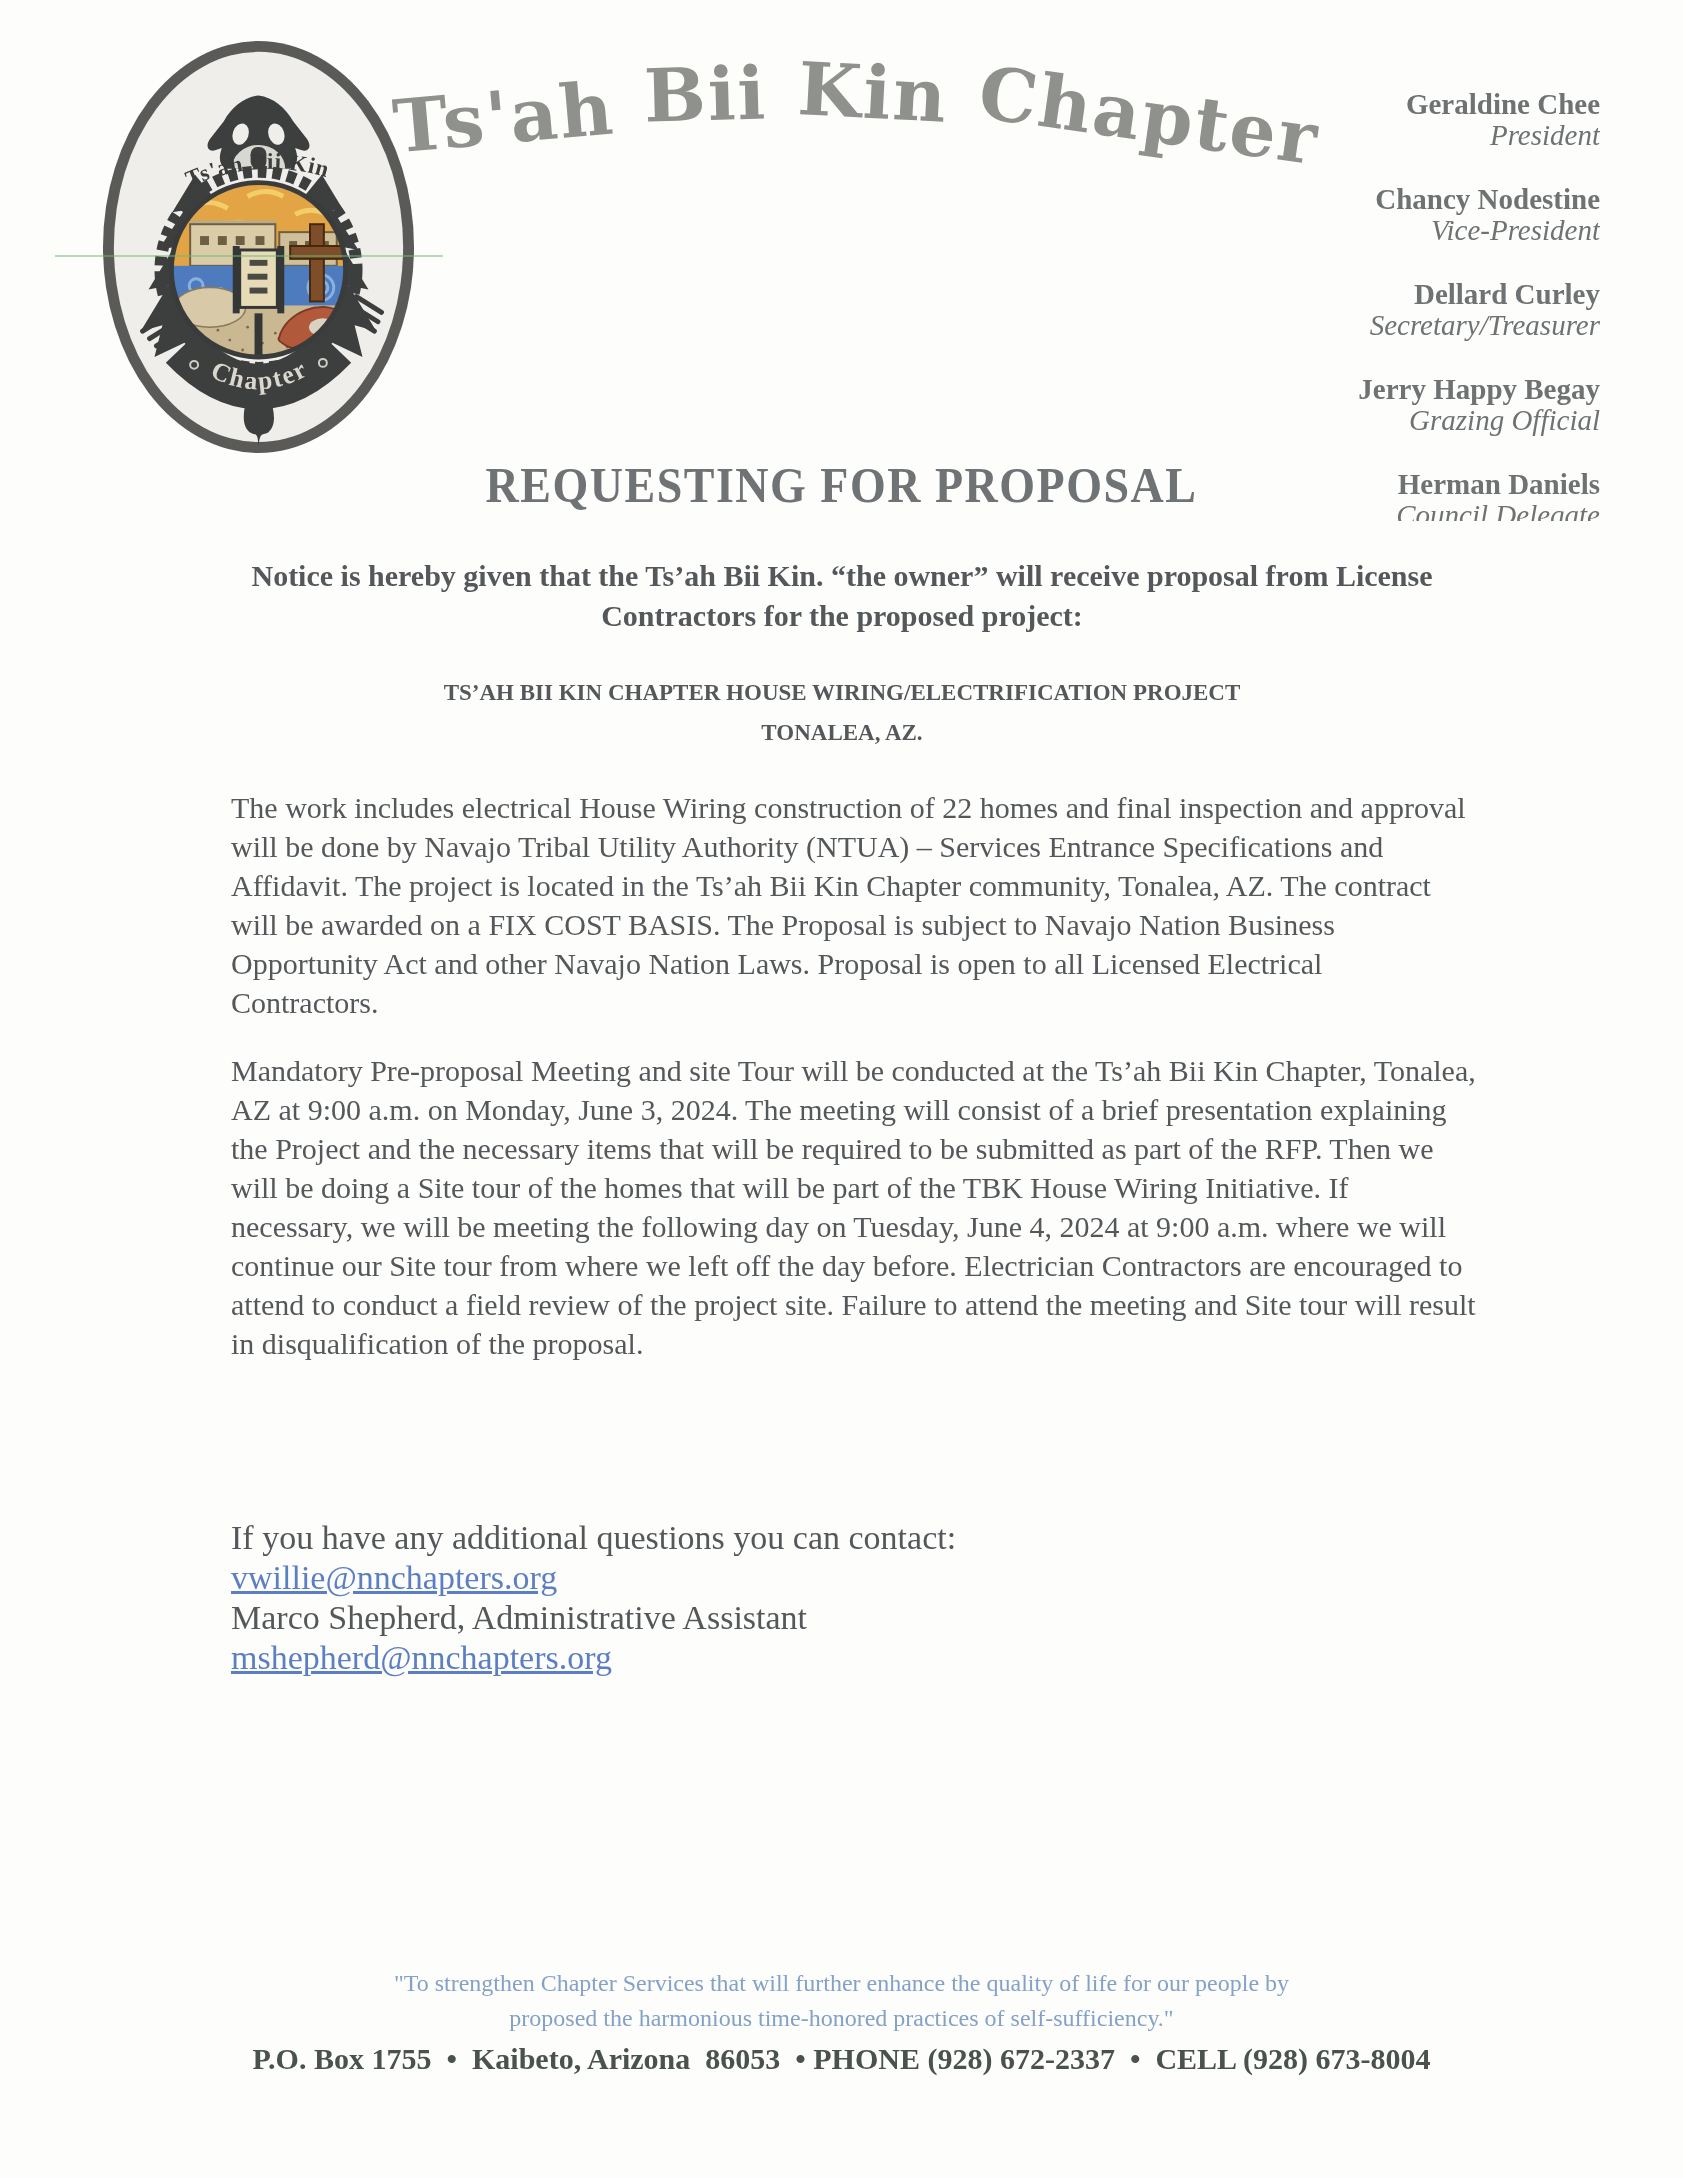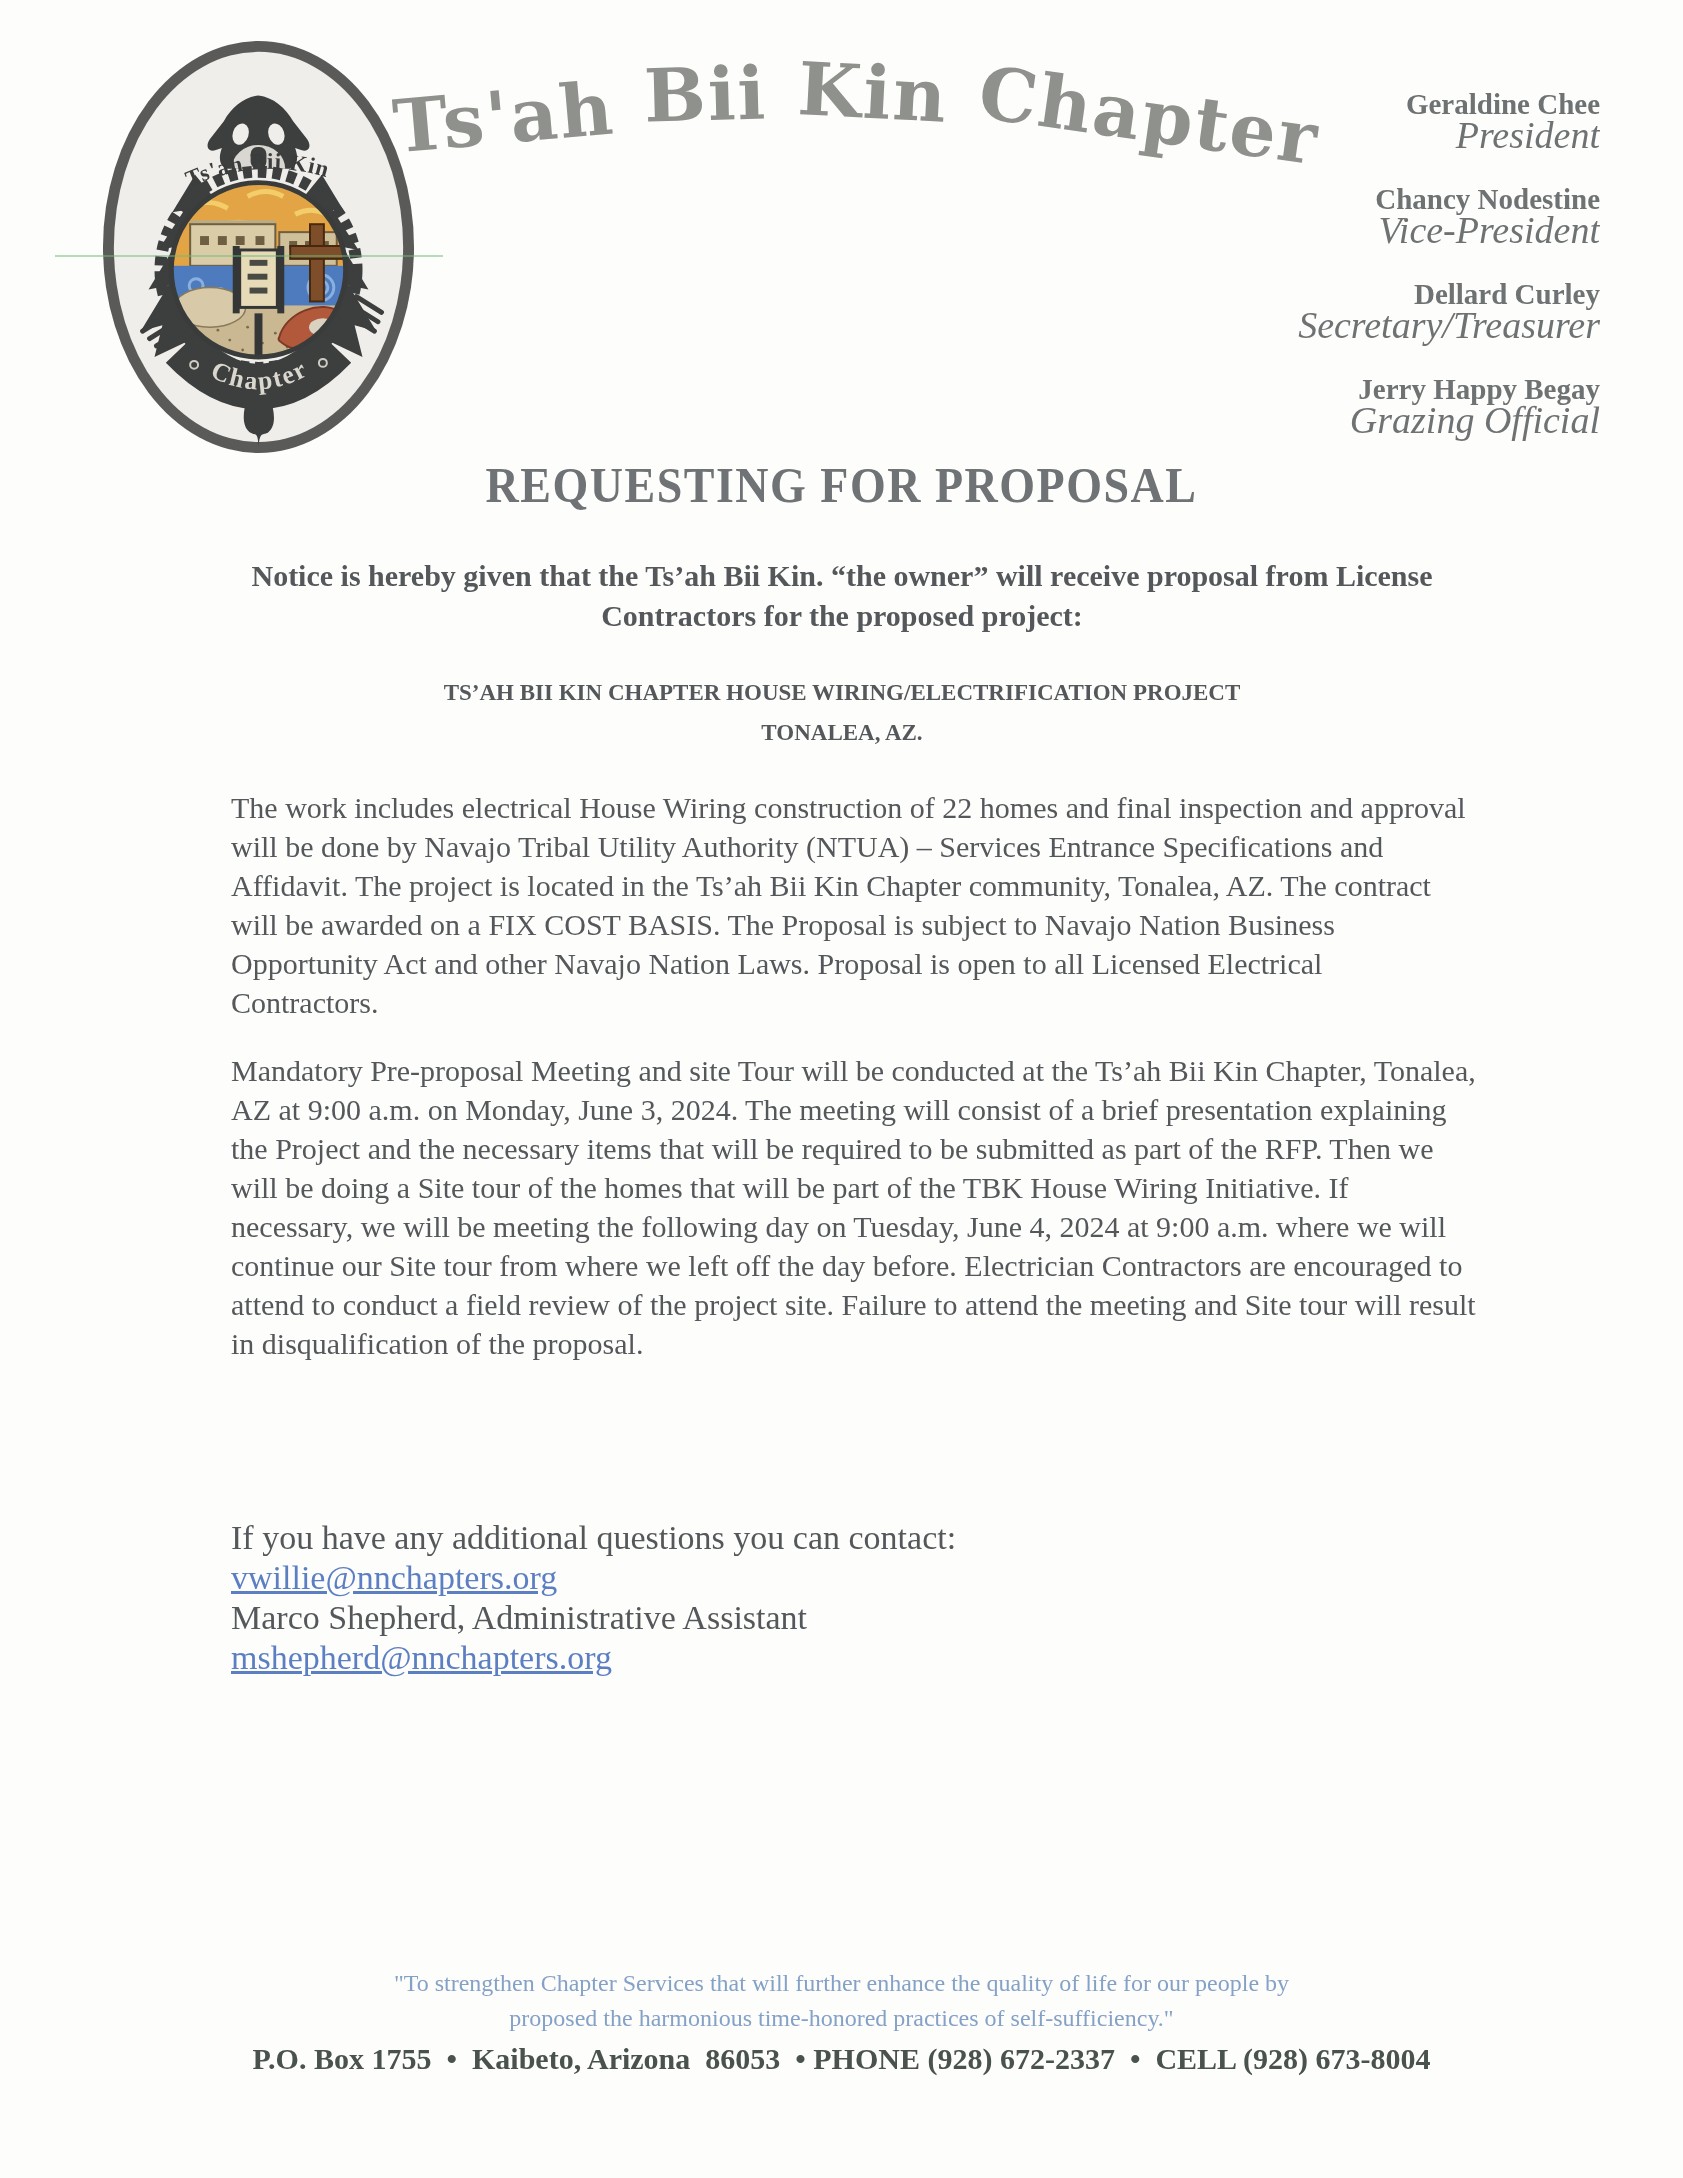--- a/index.html
+++ b/index.html
@@ -34,7 +34,7 @@
   }
   .official { margin-bottom:33px; }
   .official-name  { font-weight:bold; font-size:29px; line-height:31px; }
-  .official-title { font-style:italic; font-size:38px; line-height:31px; }
+  .official-title { font-style:italic; font-size:29px; line-height:31px; }
 
   
   .heading {

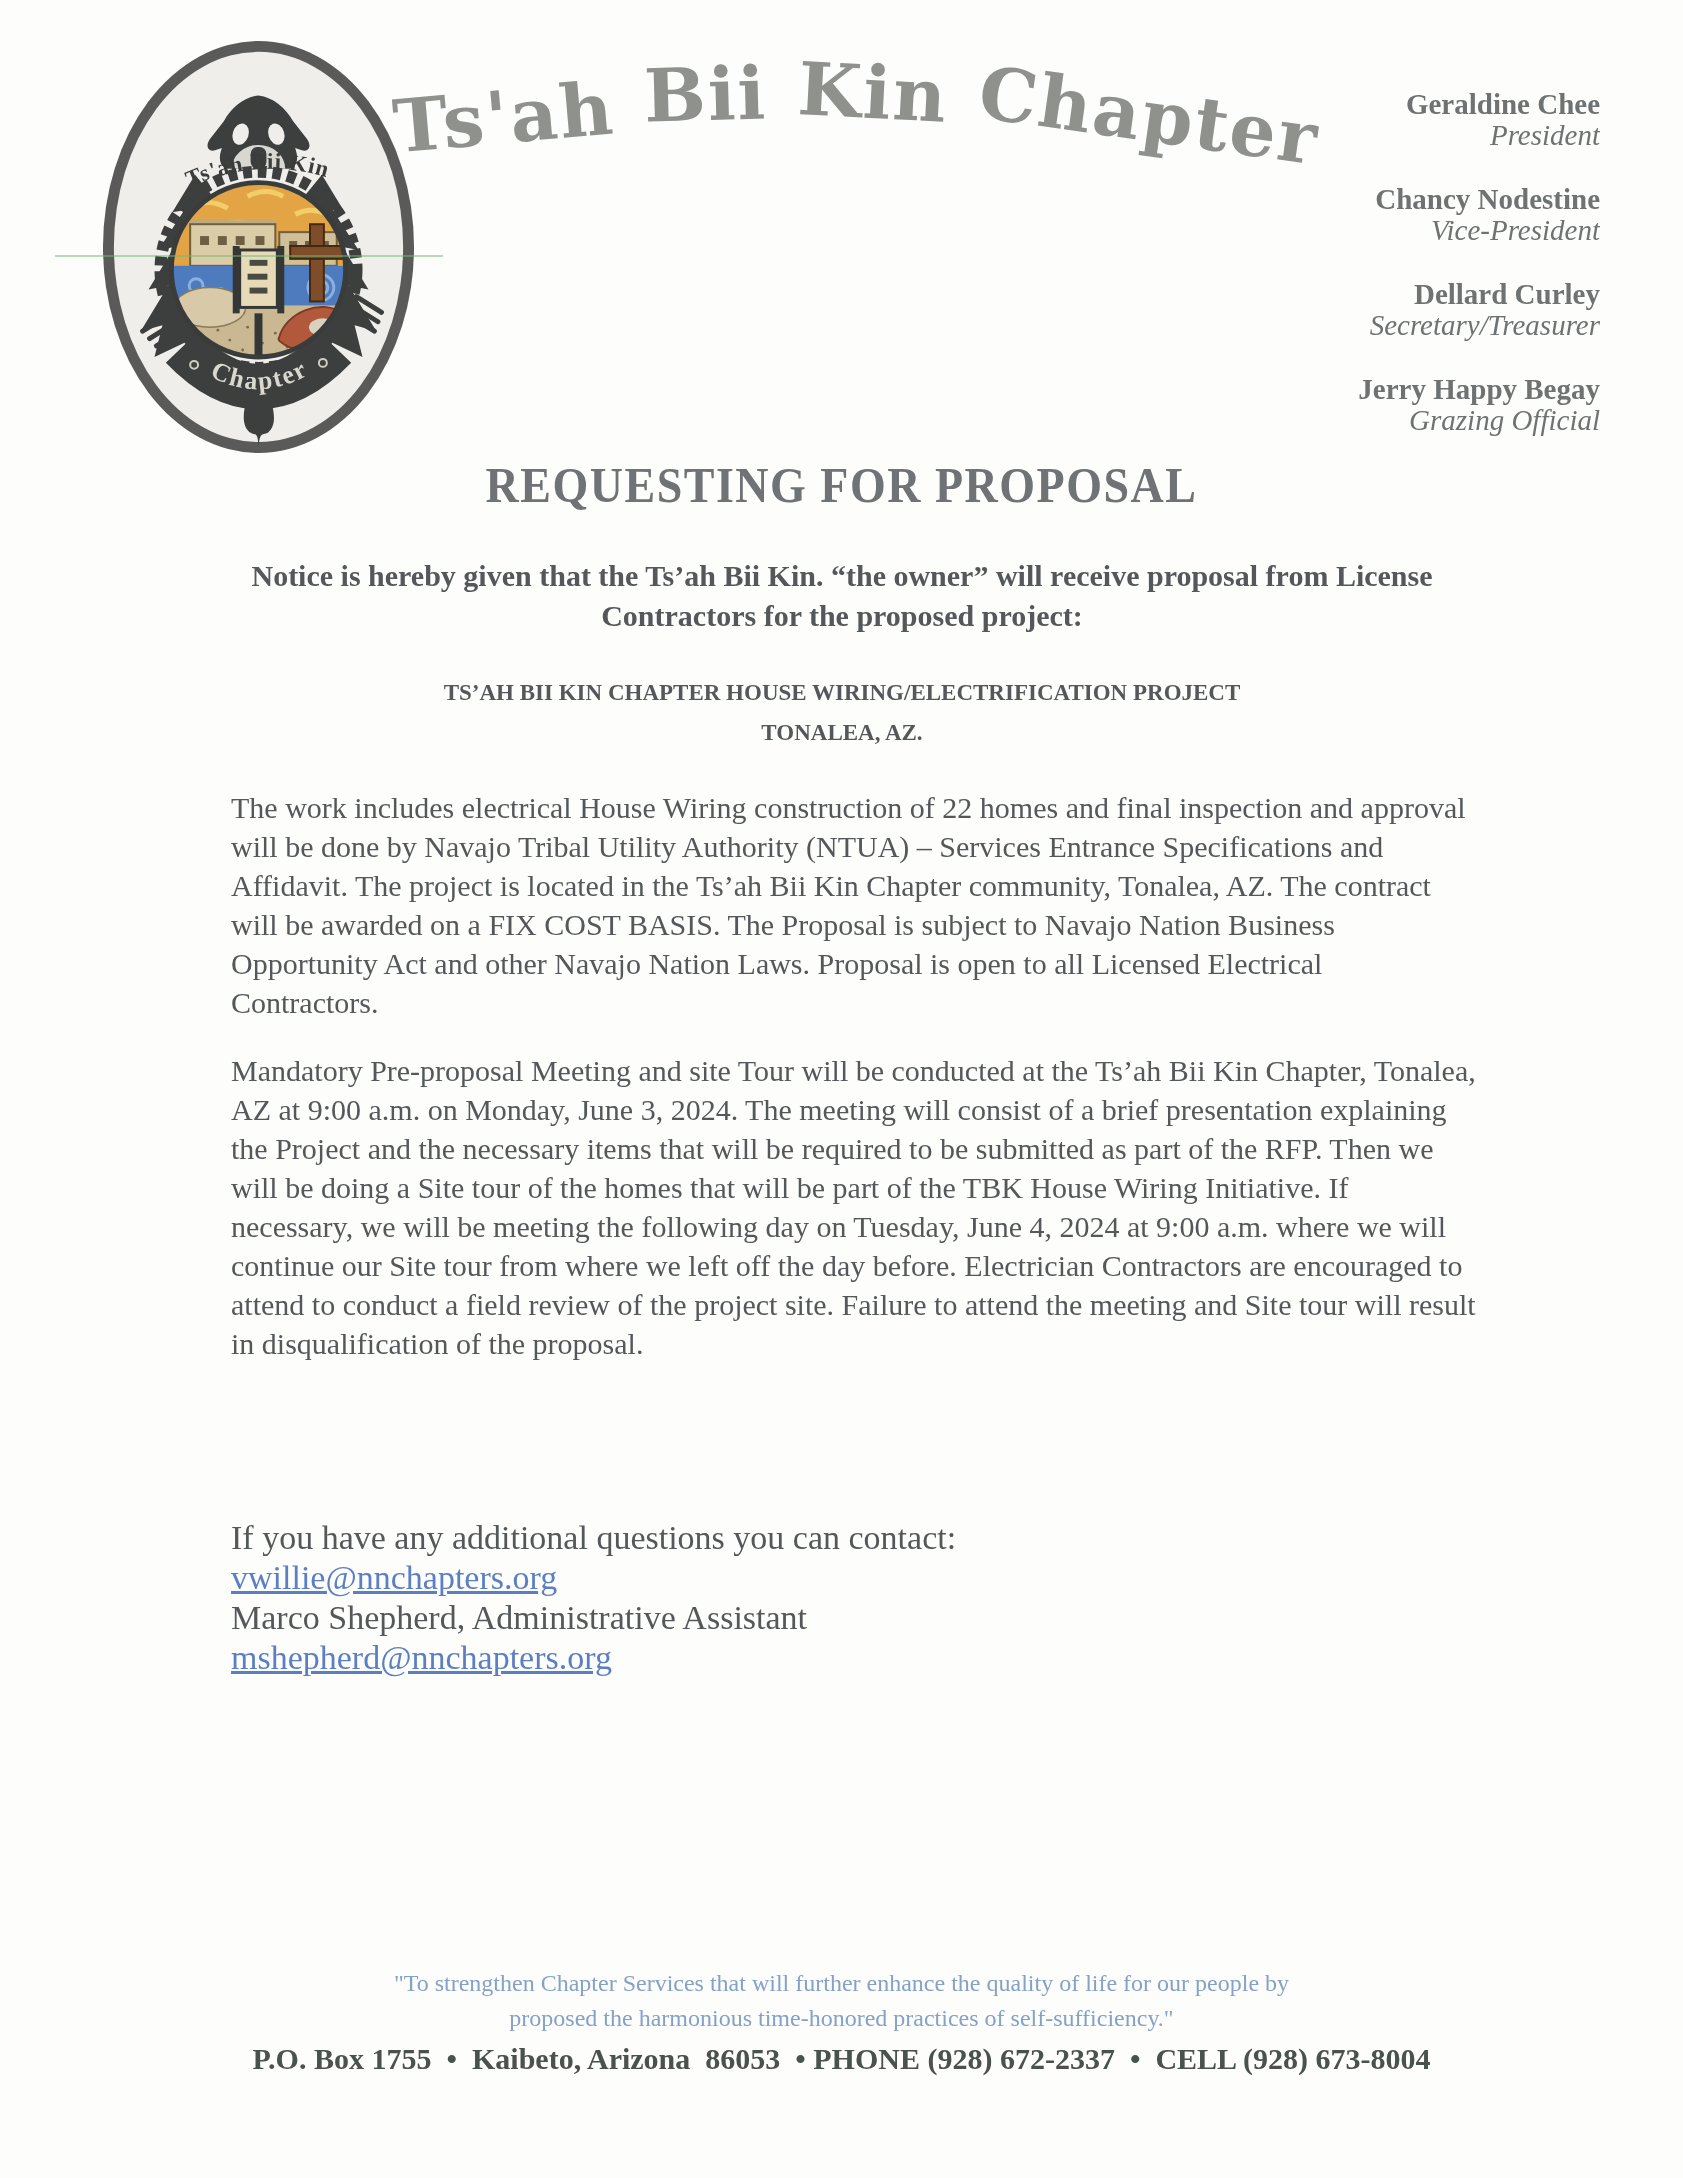--- a/index.html
+++ b/index.html
@@ -219,6 +219,10 @@
       <div class="official-name">Jerry Happy Begay</div>
       <div class="official-title">Grazing Official</div>
     </div>
+    <div class="official">
+      <div class="official-name">Herman Daniels</div>
+      <div class="official-title">Council Delegate</div>
+    </div>
   </div>
 
   <div class="heading">REQUESTING FOR PROPOSAL</div>

